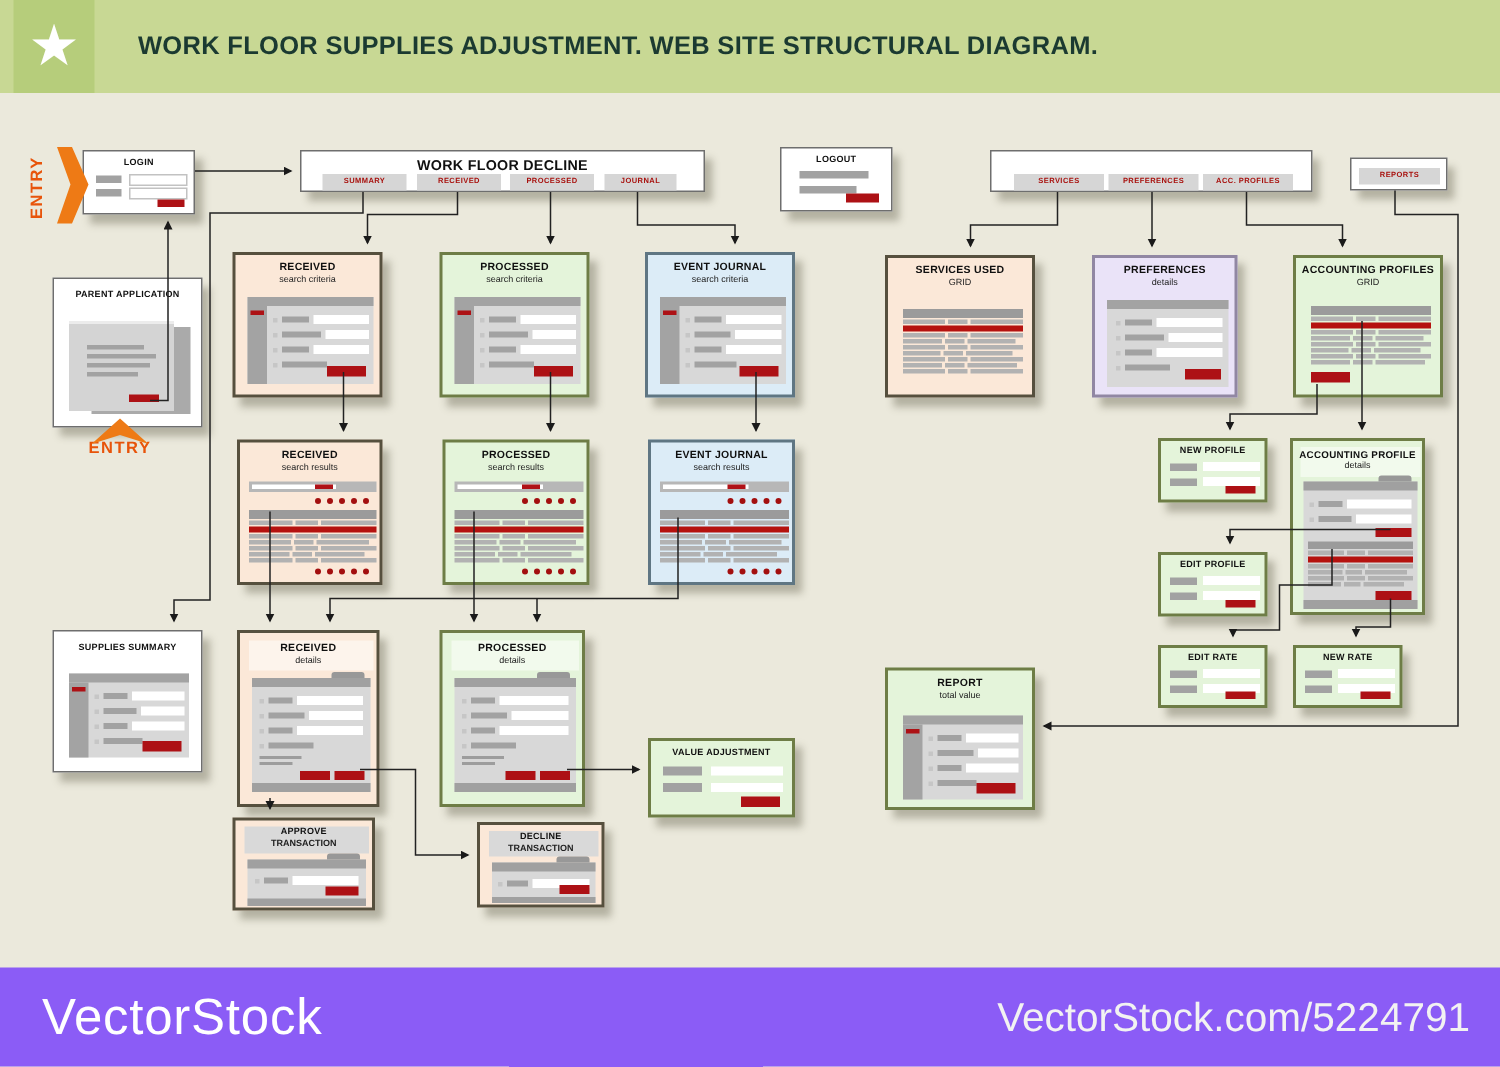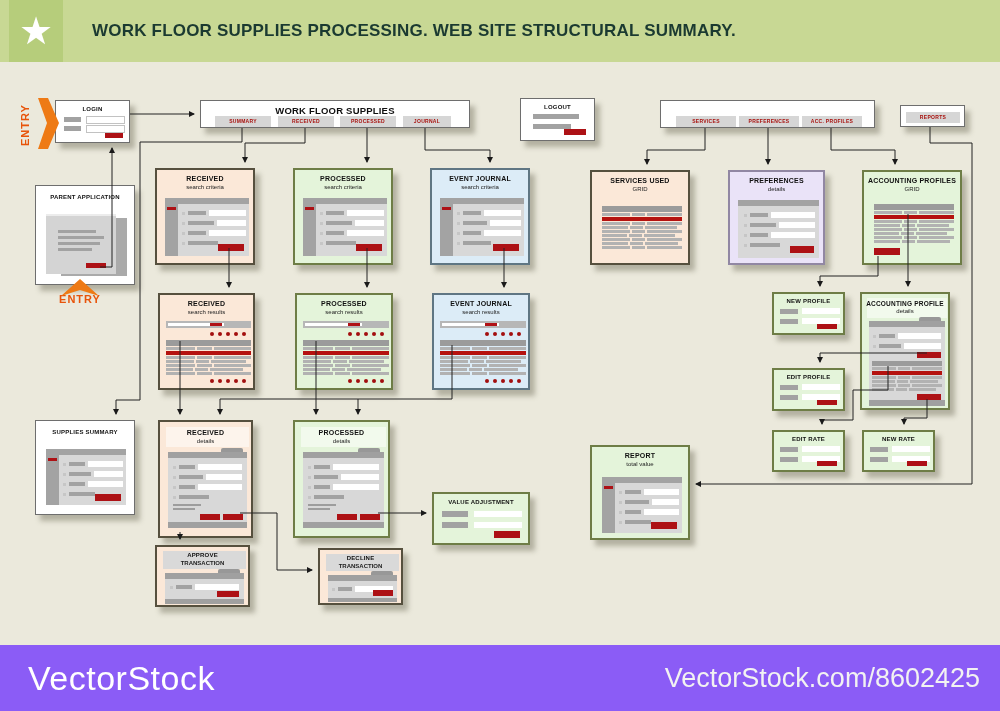--- a/index.html
+++ b/index.html
@@ -72,7 +72,7 @@
   <div class="hdr-tile">
       <span class="hdr-star">★</span>
     </div>
-  <div class="hdr-title">WORK FLOOR SUPPLIES PROCESSING. WEB SITE STRUCTURAL SUMMARY.</div>
+  <div class="hdr-title">WORK FLOOR SUPPLIES ADJUSTMENT. WEB SITE STRUCTURAL DIAGRAM.</div>
 </div>
 
 <div class="entry-v">ENTRY</div>

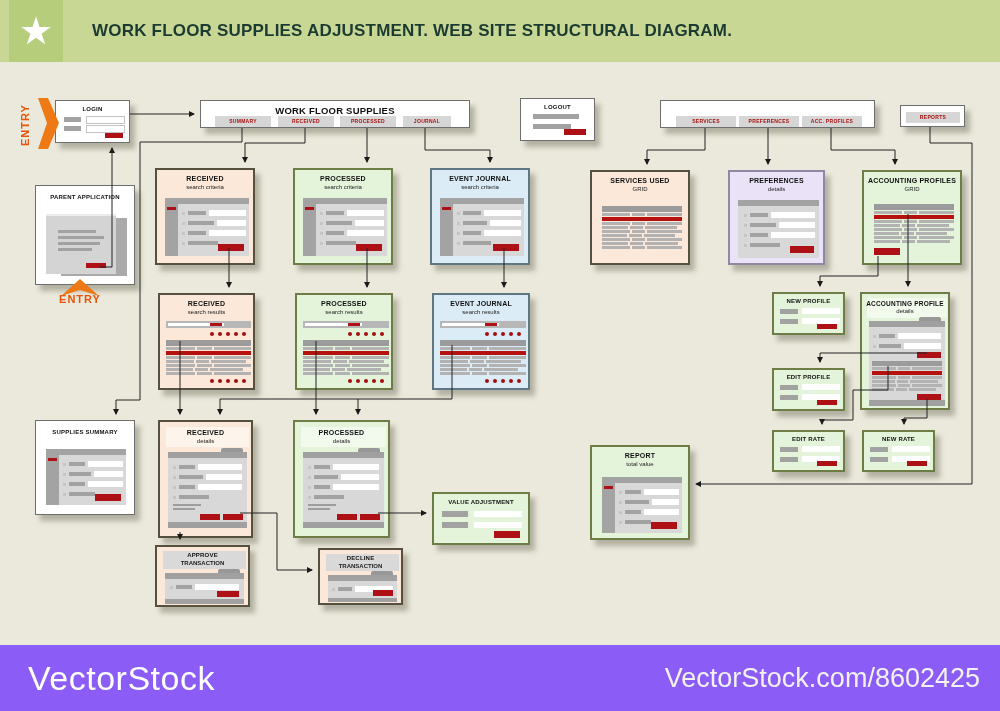--- a/index.html
+++ b/index.html
@@ -88,7 +88,7 @@
 </div>
 
 <div class="box white" style="left:200px;top:100px;width:270px;height:28px">
-  <div class="bt big">WORK FLOOR SUPPLIES</div>
+  <div class="bt big">WORK FLOOR DECLINE</div>
   <div class="tab" style="left:14px;top:15px;width:56px">SUMMARY</div>
   <div class="tab" style="left:77px;top:15px;width:56px">RECEIVED</div>
   <div class="tab" style="left:139px;top:15px;width:56px">PROCESSED</div>

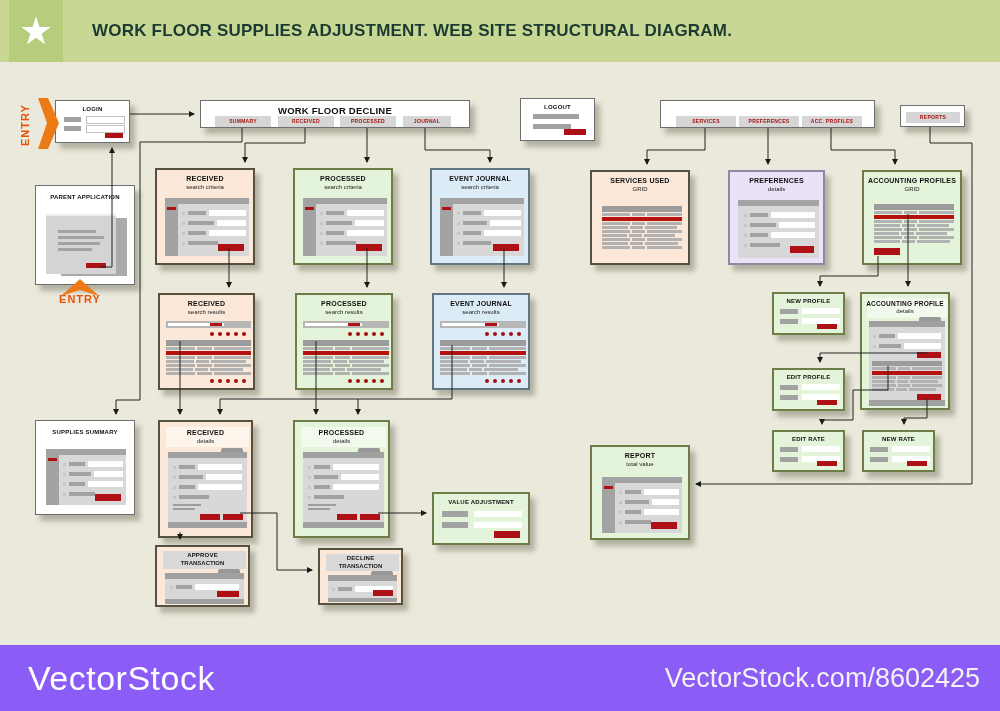--- a/index.html
+++ b/index.html
@@ -830,7 +830,7 @@
 
 <div class="ftr">
   <div class="ftr-logo">VectorStock</div>
-  <div class="ftr-url">VectorStock.com/8602425</div>
+  <div class="ftr-url">VectorStock.com/5224791</div>
 </div>
 
 </body></html>

